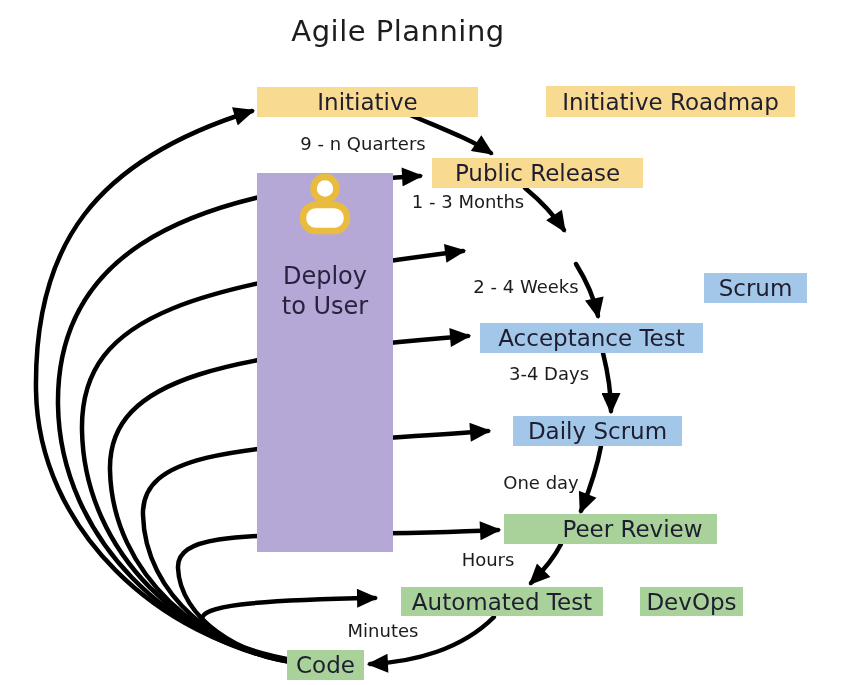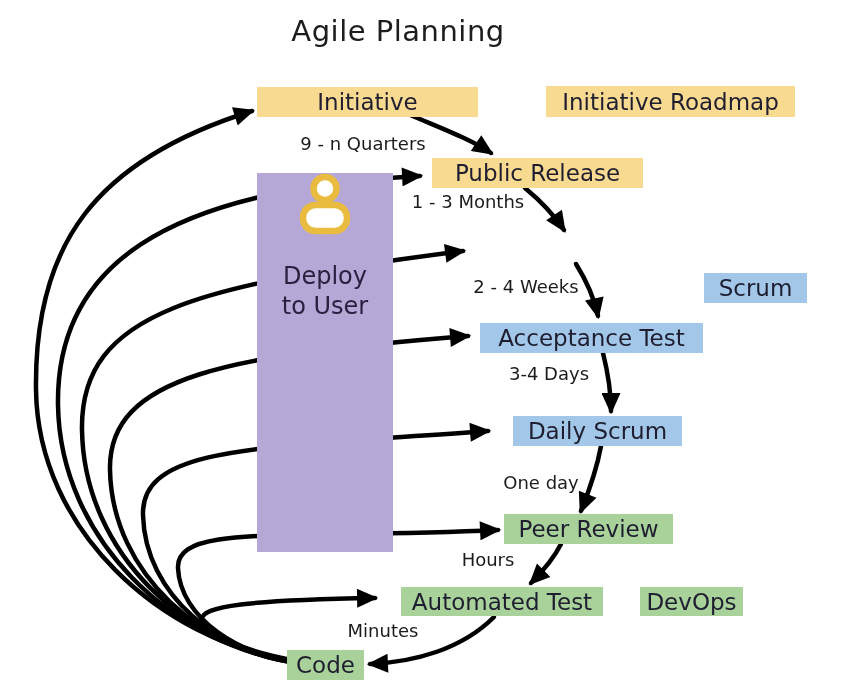--- a/index.html
+++ b/index.html
@@ -79,7 +79,7 @@
   <div class="node blue" style="left:704px;top:273px;width:103px;height:30px;">Scrum</div>
   <div class="node blue" style="left:480px;top:323px;width:223px;height:30px;">Acceptance Test</div>
   <div class="node blue" style="left:513px;top:416px;width:169px;height:30px;">Daily Scrum</div>
-  <div class="node green" style="left:504px;top:514px;width:169px;height:30px;">Peer Review</div>
+  <div class="node green" style="left:504px;top:514px;width:169px;height:30px;padding-left:44px;">Peer Review</div>
   <div class="node green" style="left:401px;top:587px;width:202px;height:29px;">Automated Test</div>
   <div class="node green" style="left:640px;top:587px;width:103px;height:29px;">DevOps</div>
   <div class="node green" style="left:287px;top:650px;width:77px;height:30px;">Code</div>

